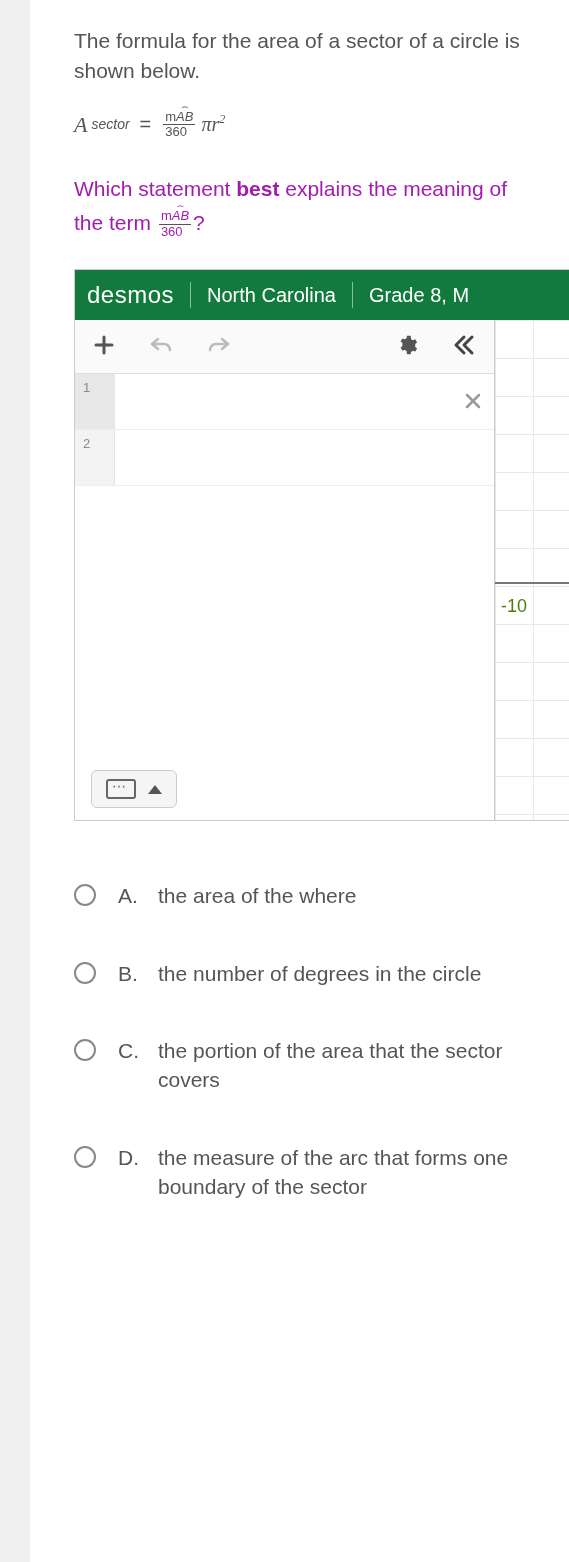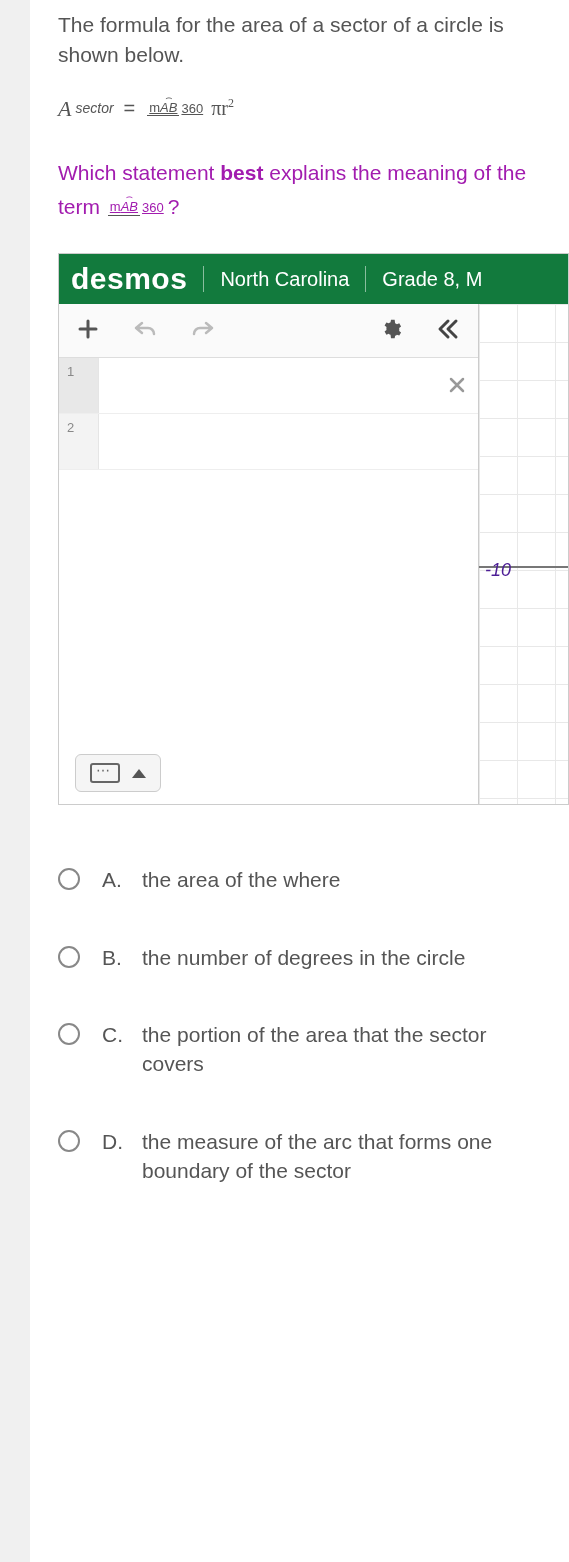--- a/index.html
+++ b/index.html
@@ -12,7 +12,7 @@
   .page {
     background: #fff;
     margin: 0 0 0 30px;
-    padding: 0;
+    padding: 16px;
     width: 539px;
     min-height: 1562px;
     position: relative;

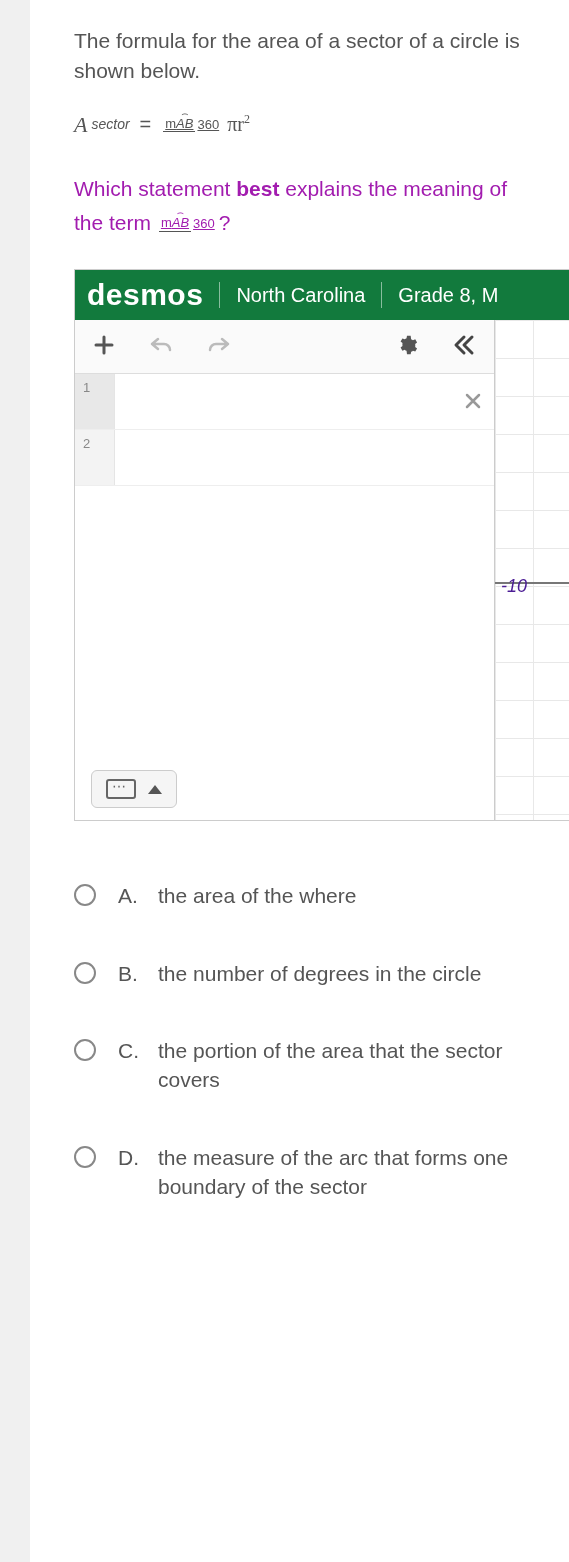--- a/index.html
+++ b/index.html
@@ -40,13 +40,12 @@
   .math-eq { margin: 0 6px; }
   .frac {
     display: inline-flex;
-    flex-direction: row;
-    align-items: flex-end;
+    flex-direction: column;
+    align-items: flex-start;
     vertical-align: middle;
     font-size: 13px;
     line-height: 1.1;
     margin: 0 2px;
-    text-decoration: underline;
   }
   .frac .num { border-bottom: 1px solid #555; padding: 0 2px; }
   .frac .den { padding: 0 2px; }

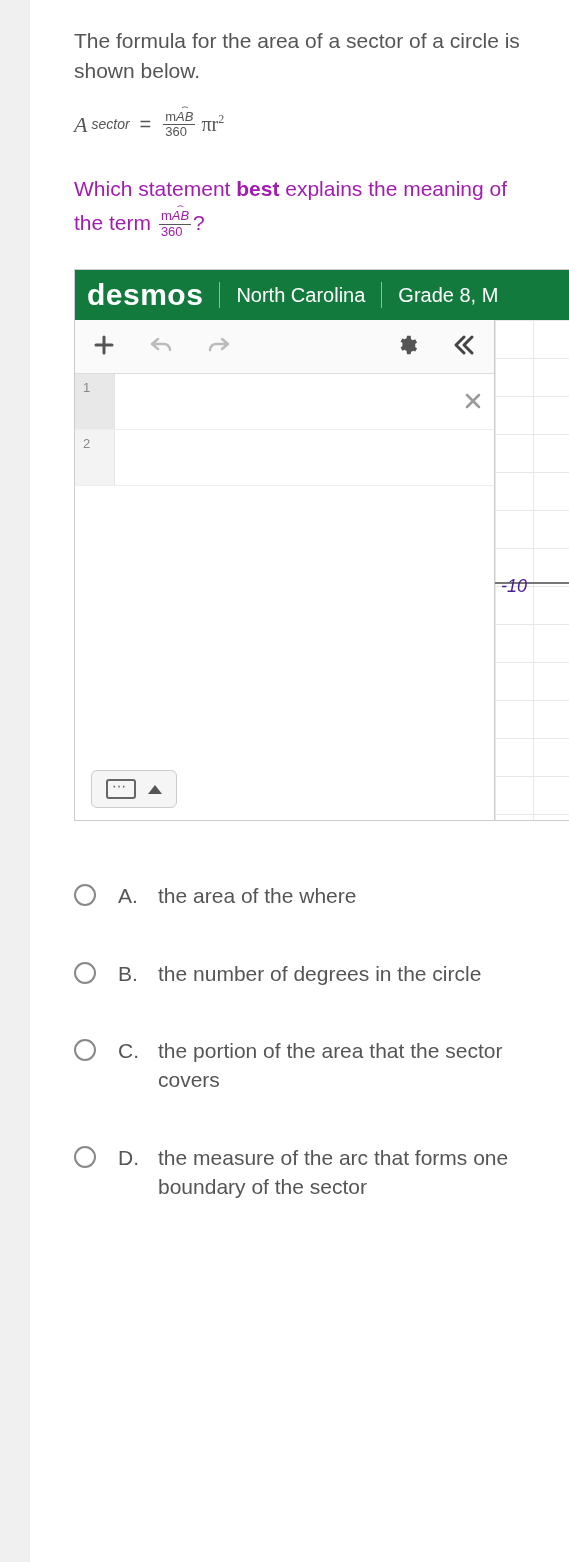--- a/index.html
+++ b/index.html
@@ -59,7 +59,7 @@
     font-size: 11px;
     font-style: normal;
   }
-  .pi-r2 { font-family: 'Times New Roman', serif; font-size: 20px; }
+  .pi-r2 { font-style: italic; font-family: 'Times New Roman', serif; font-size: 20px; }
   .sup { font-size: 12px; vertical-align: super; }
   .prompt {
     padding: 10px 28px 30px 28px;

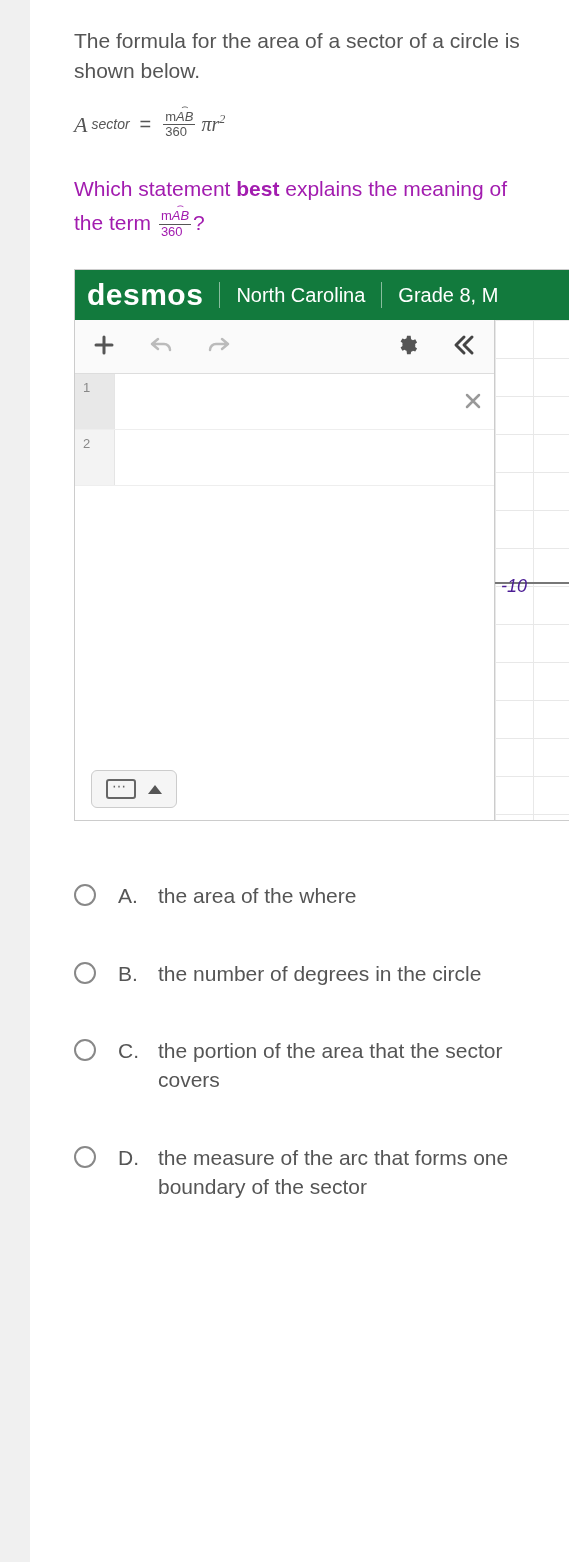--- a/index.html
+++ b/index.html
@@ -87,7 +87,7 @@
     font-size: 20px;
     gap: 16px;
   }
-  .desmos-logo { font-weight: 700; letter-spacing: 0.5px; font-size: 30px; }
+  .desmos-logo { font-weight: 400; letter-spacing: 0.5px; font-size: 24px; }
   .vdiv { width: 1px; height: 26px; background: rgba(255,255,255,0.5); }
   .desmos-body {
     display: flex;

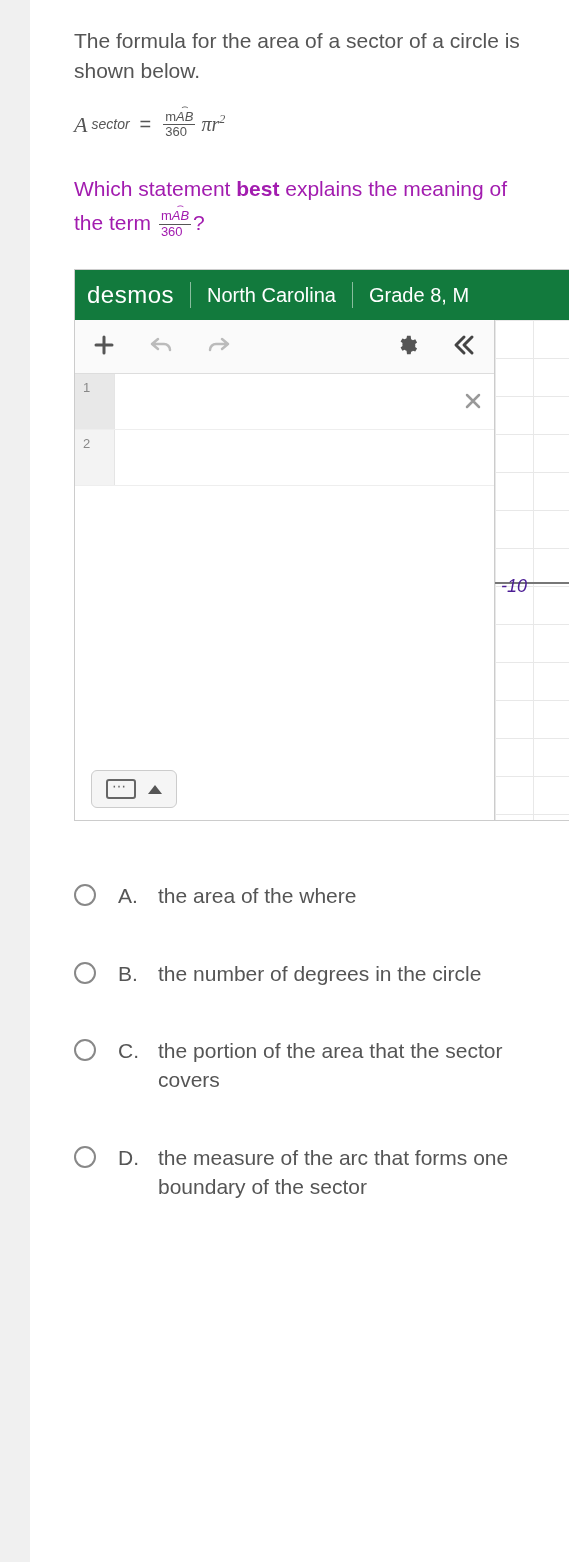--- a/index.html
+++ b/index.html
@@ -187,10 +187,9 @@
   .axis-label {
     position: absolute;
     left: 6px;
-    top: 256px;
+    top: 276px;
     font-size: 18px;
-    color: #4c1d95;
-    font-style: italic;
+    color: #4d7c0f;
   }
 
   

